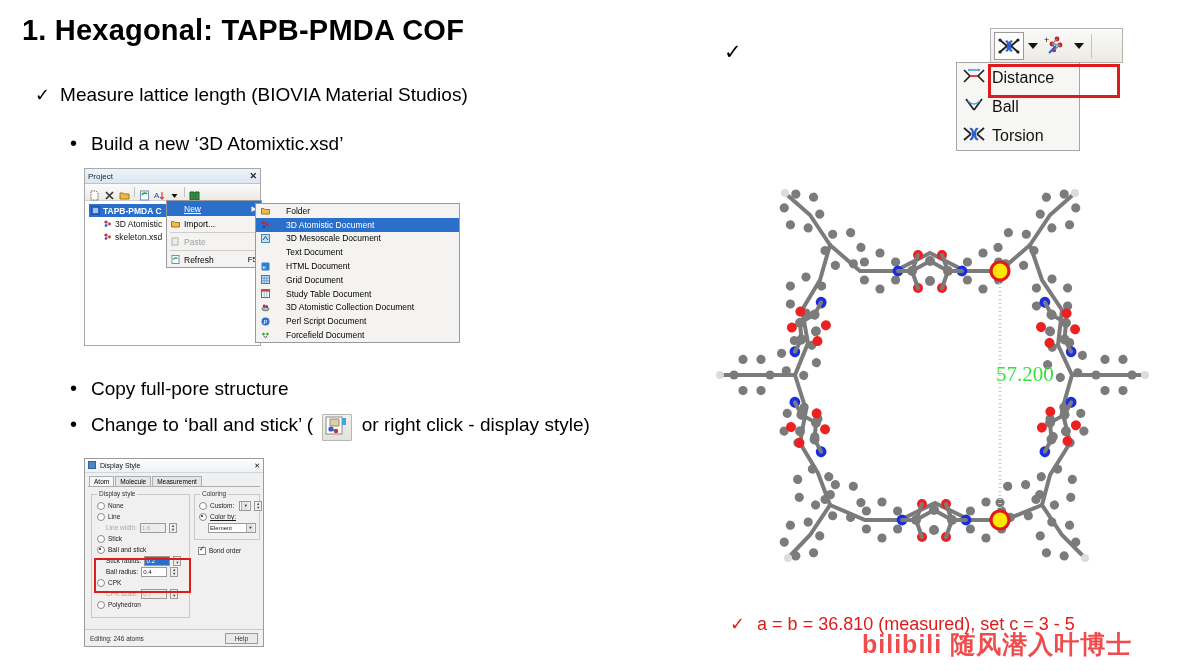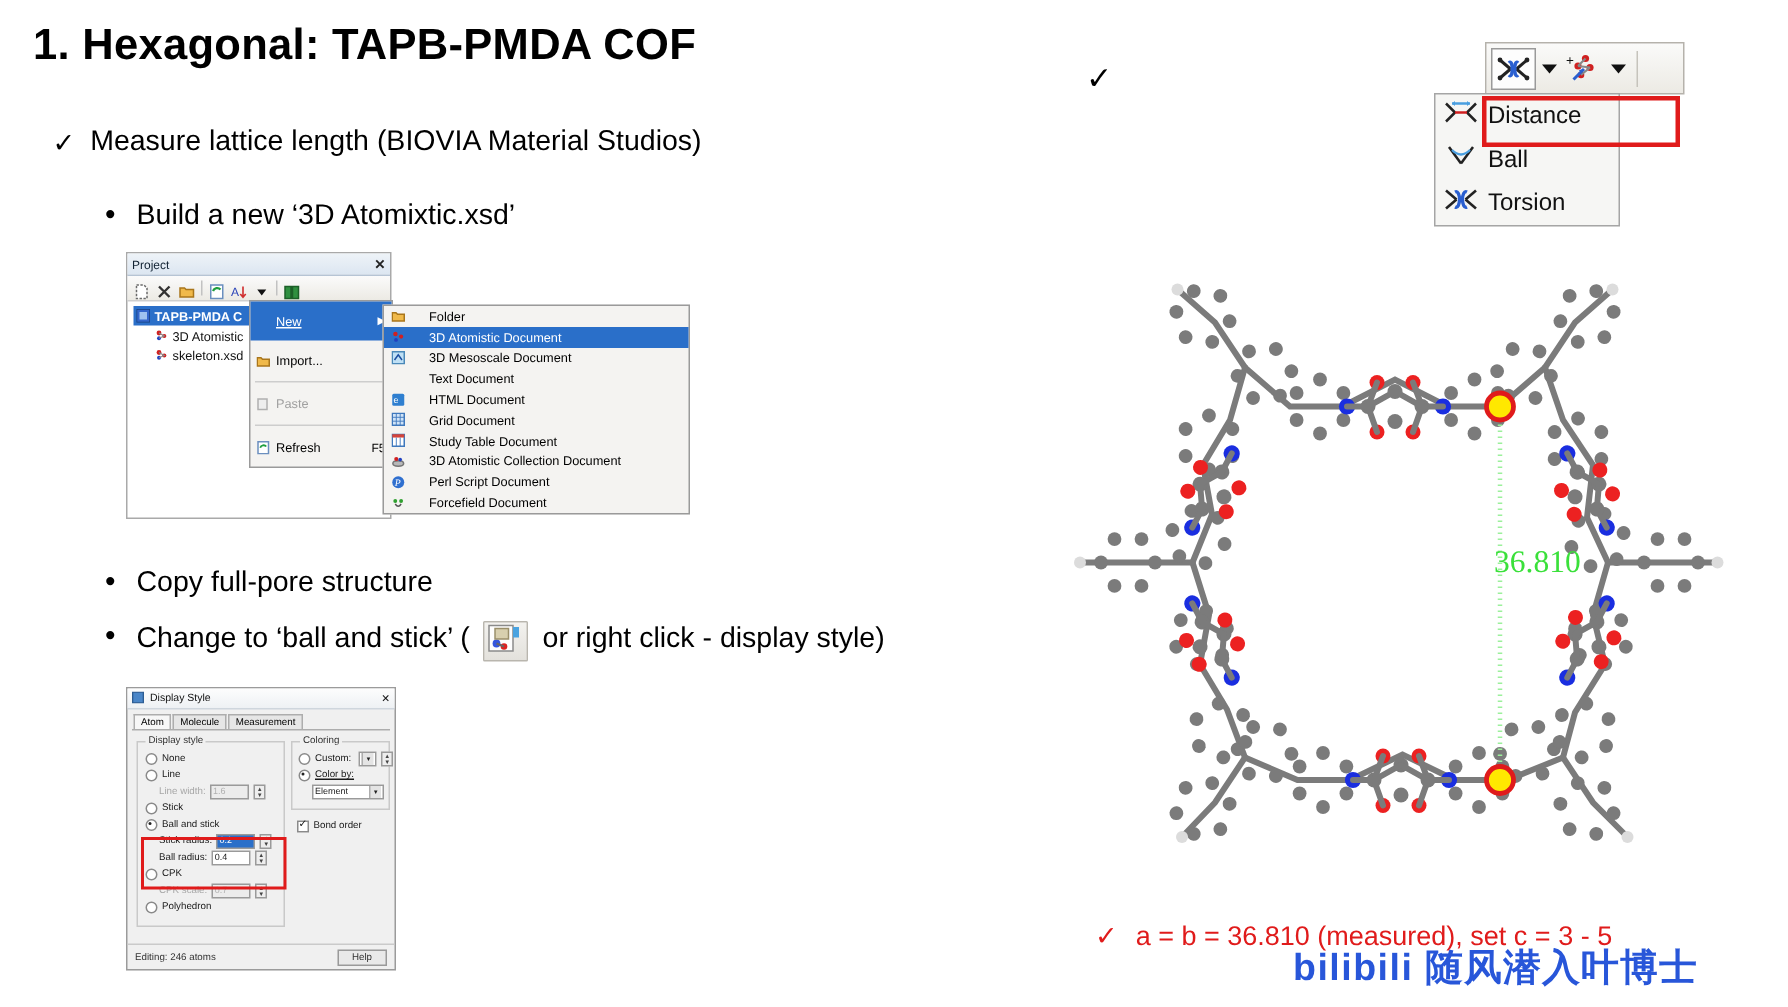--- a/index.html
+++ b/index.html
@@ -48,7 +48,7 @@
   
   #ctx-menu{left:166px;top:200px;width:94px;background:#f4f3f1;
      border:1px solid #9a9a9a;font-size:8.5px;}
-  #ctx-menu .mi{height:26px;display:flex;align-items:center;gap:4px;padding:0 4px;position:relative;}
+  #ctx-menu .mi{height:15px;display:flex;align-items:center;gap:4px;padding:0 4px;position:relative;}
   #ctx-menu .mi.sel{background:#2a6fc9;color:#fff;}
   #ctx-menu .mi.dis{color:#a0a0a0;}
   #ctx-menu .mi .arrow{margin-left:auto;font-size:7px;}

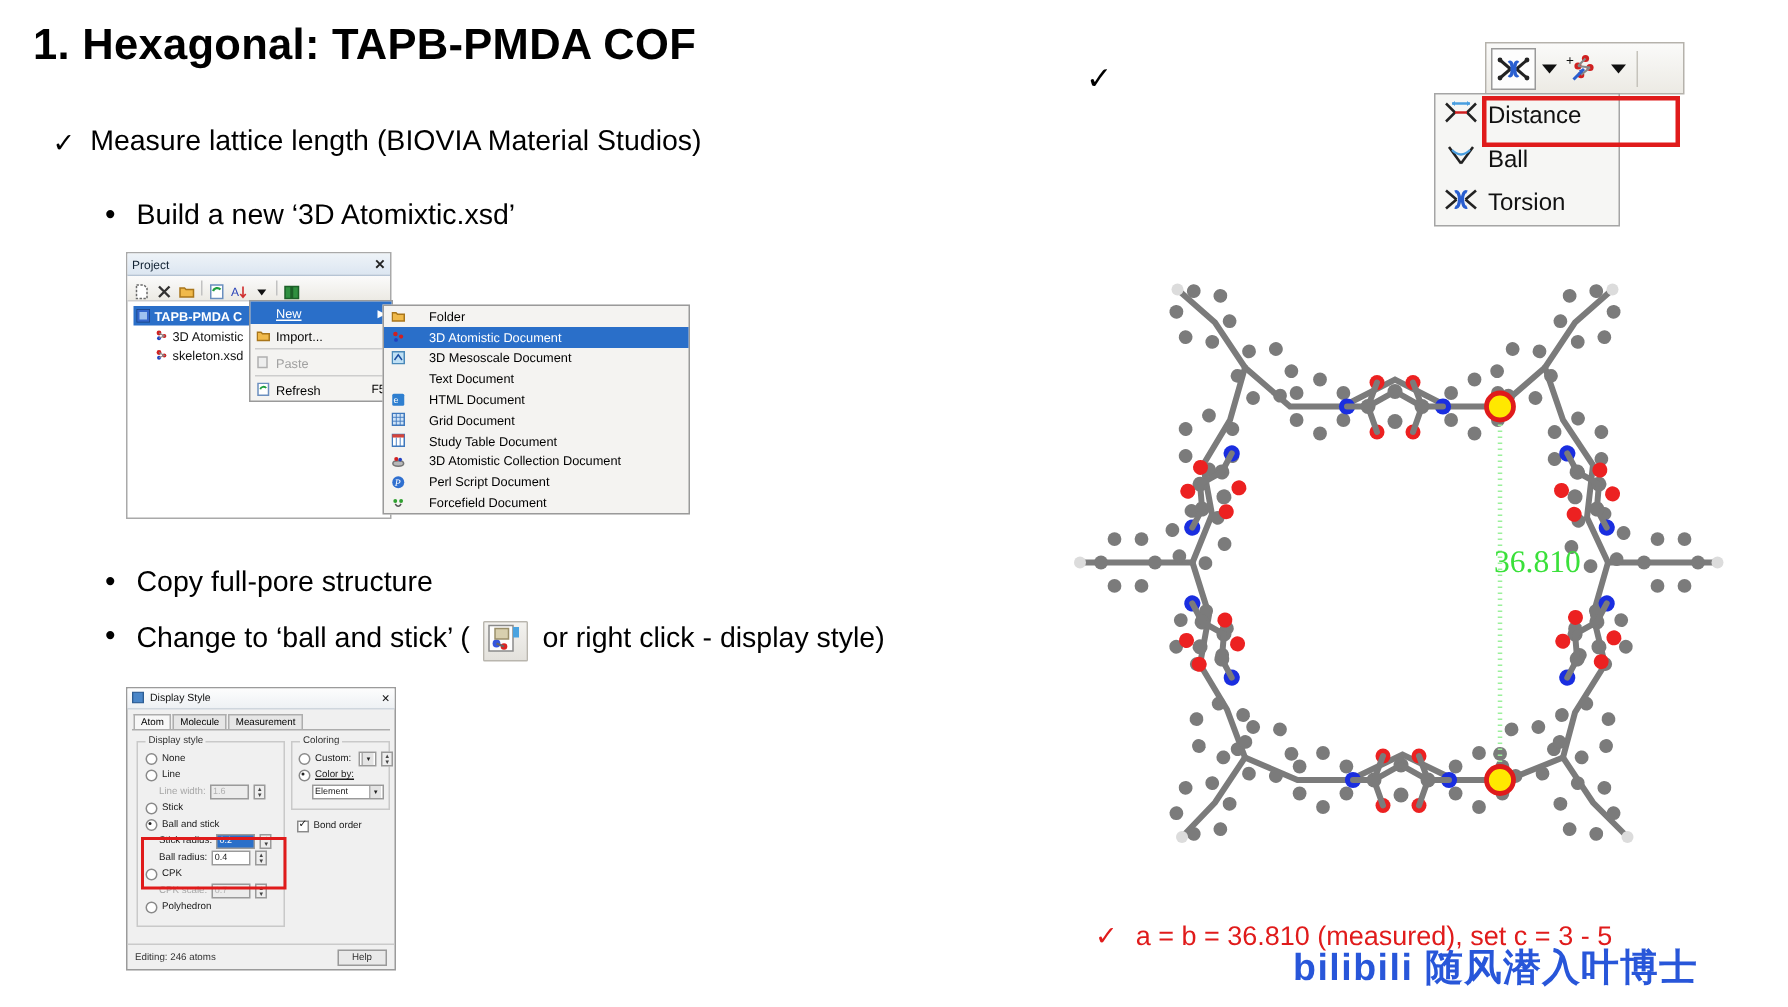--- a/index.html
+++ b/index.html
@@ -759,7 +759,7 @@
 </svg>
 </div>
 
-<div class="abs" id="measure-value">36.810</div>
+<div class="abs" id="measure-value">57.200</div>
 
 <div class="abs" id="bottom-note">
   <span>✓</span>

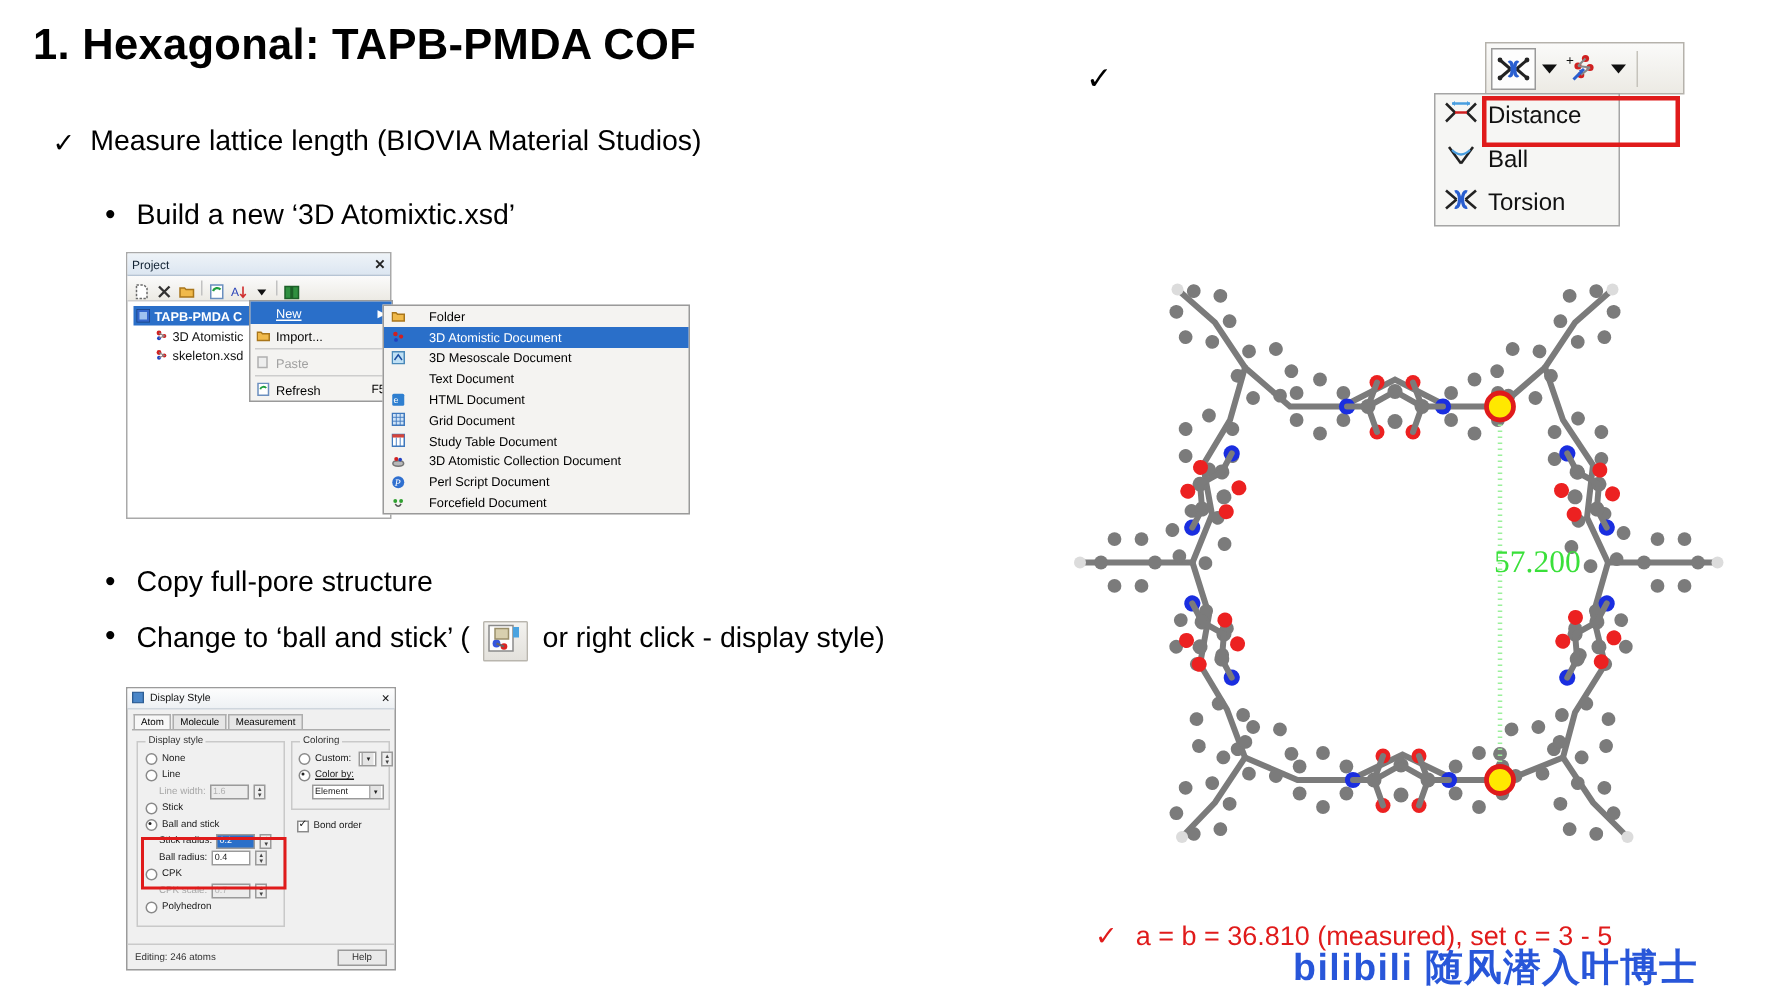--- a/index.html
+++ b/index.html
@@ -128,7 +128,7 @@
 
   #bottom-note{left:730px;top:613px;font-size:18px;color:#e01b1b;display:flex;align-items:center;gap:12px;}
 
-  #watermark{left:862px;top:628px;font-size:25px;color:#1d4ed8;letter-spacing:1px;
+  #watermark{left:862px;top:628px;font-size:25px;color:#ef4444;letter-spacing:1px;
      font-weight:bold;opacity:.95;white-space:nowrap;}
 </style>
 </head>

